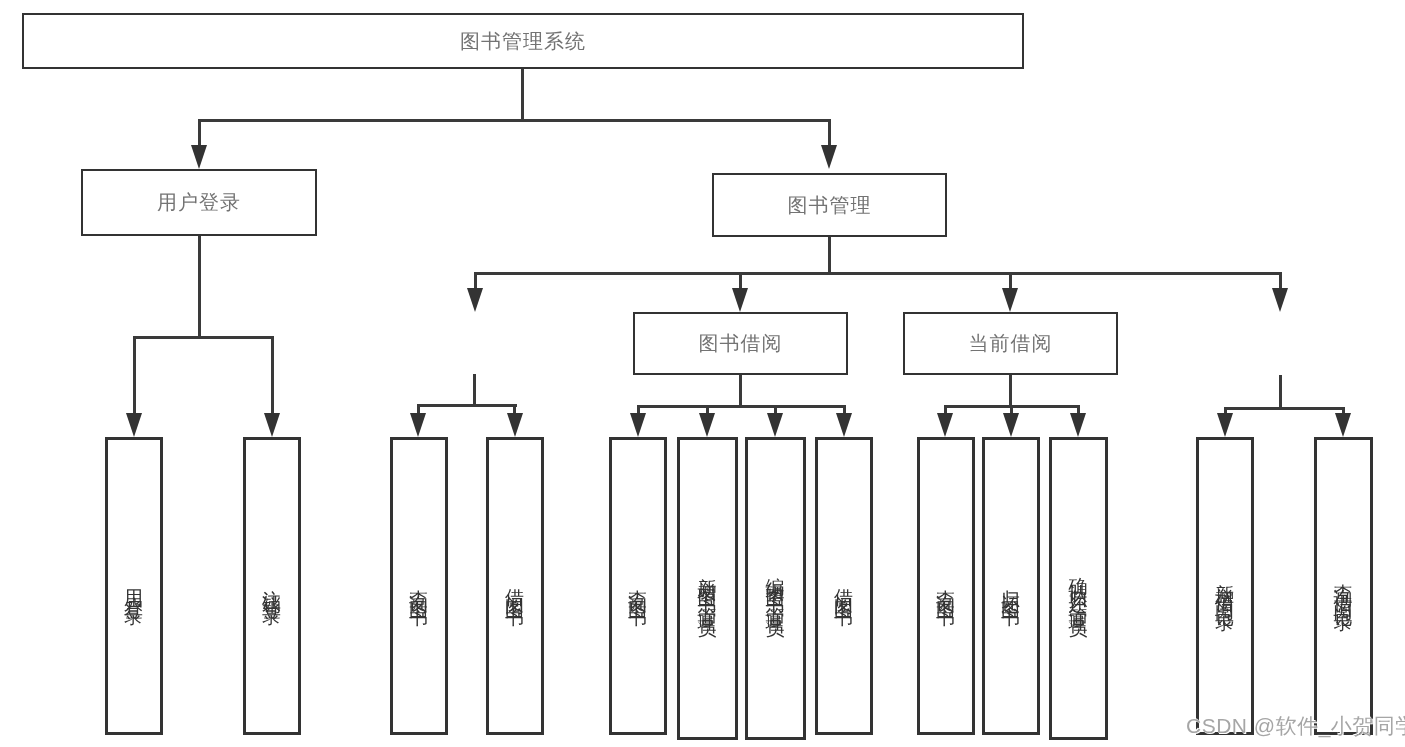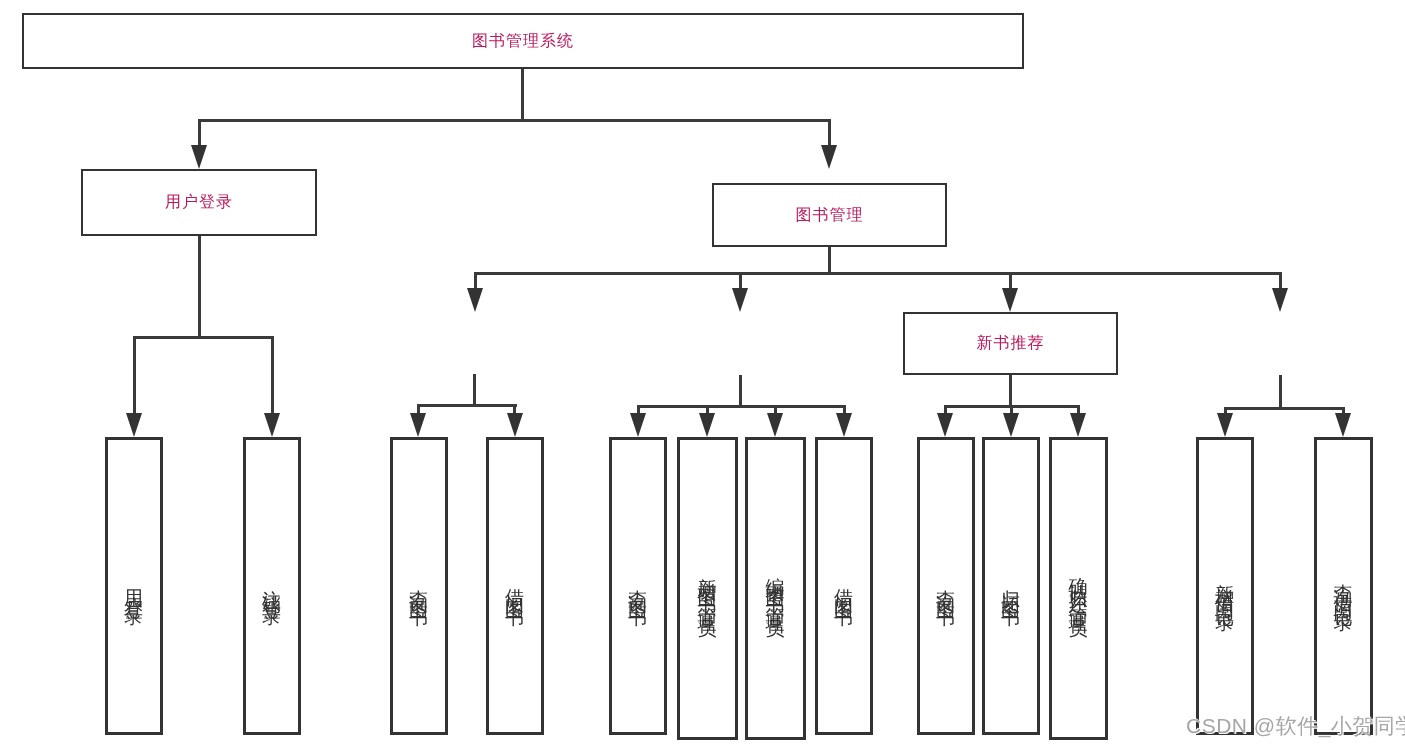--- a/index.html
+++ b/index.html
@@ -12,7 +12,7 @@
     position:absolute;box-sizing:border-box;border:2.5px solid #333333;background:#ffffff;
     display:flex;align-items:center;justify-content:center;z-index:2;
   }
-  .hbox span{font-size:16px;color:#be185d;letter-spacing:1px;white-space:nowrap;font-family:Liberation Mono, monospace;}
+  .hbox span{font-size:20px;color:#737373;letter-spacing:1px;white-space:nowrap;font-family:Liberation Mono, monospace;}
   
   .vbox{
     position:absolute;box-sizing:border-box;border:3px solid #333333;background:#ffffff;

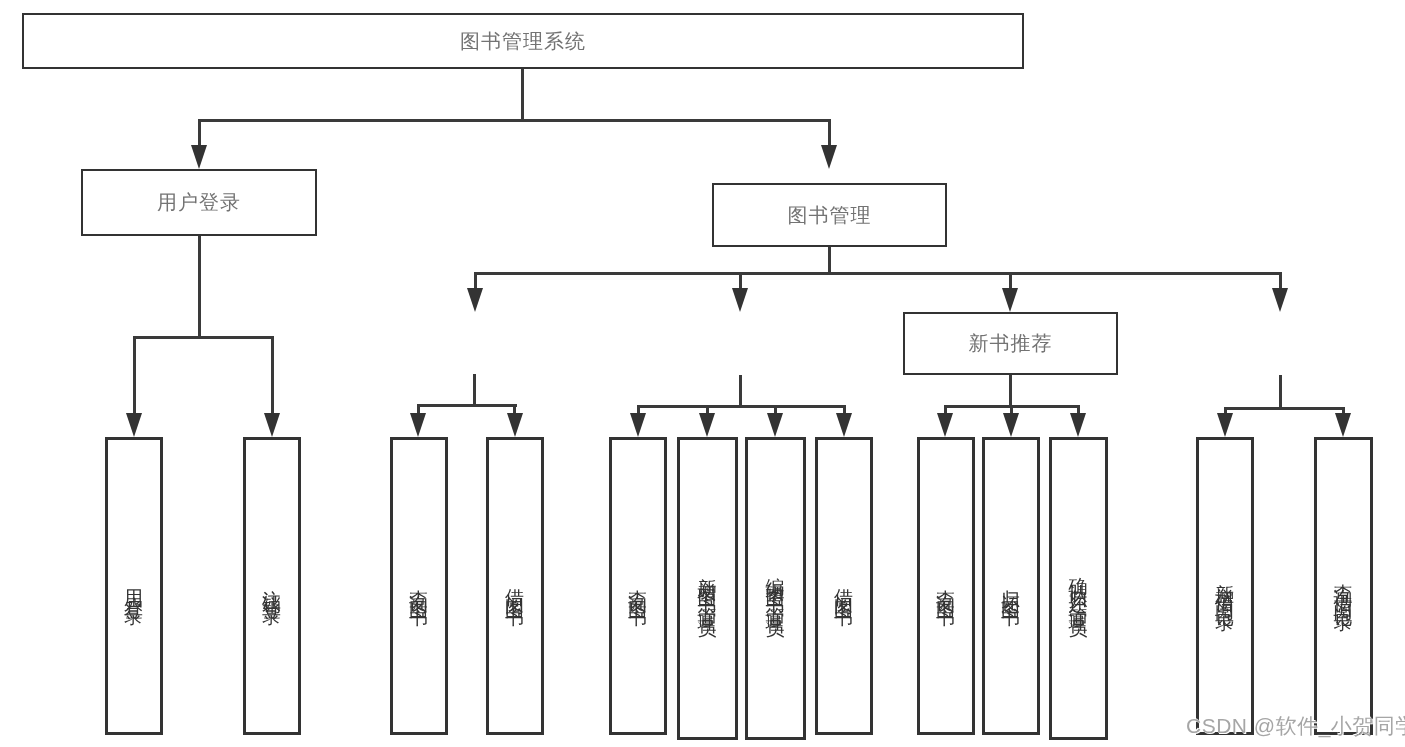--- a/index.html
+++ b/index.html
@@ -57,7 +57,7 @@
   <div class="hbox" style="left:81px;top:169px;width:236px;height:67px">
     <span>用户登录</span>
   </div>
-  <div class="hbox" style="left:712px;top:183px;width:235px;height:64px">
+  <div class="hbox" style="left:712px;top:173px;width:235px;height:64px">
     <span>图书管理</span>
   </div>
 

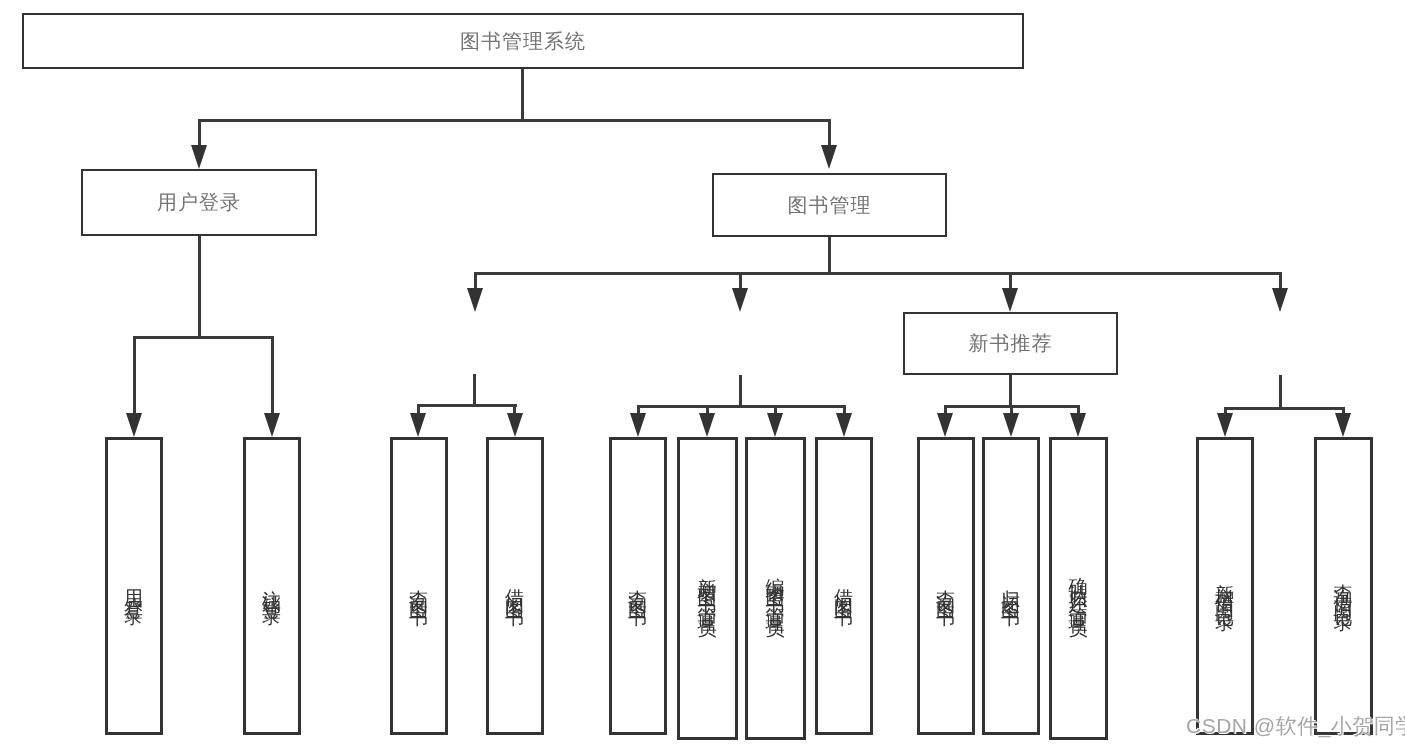--- a/index.html
+++ b/index.html
@@ -79,6 +79,9 @@
   <div class="arr" style="left:1002px;top:288px"></div>
   <div class="arr" style="left:1272px;top:288px"></div>
 
+  <div class="hbox" style="left:633px;top:312px;width:215px;height:63px">
+    <span>图书借阅</span>
+  </div>
   <div class="hbox" style="left:903px;top:312px;width:215px;height:63px">
     <span>新书推荐</span>
   </div>

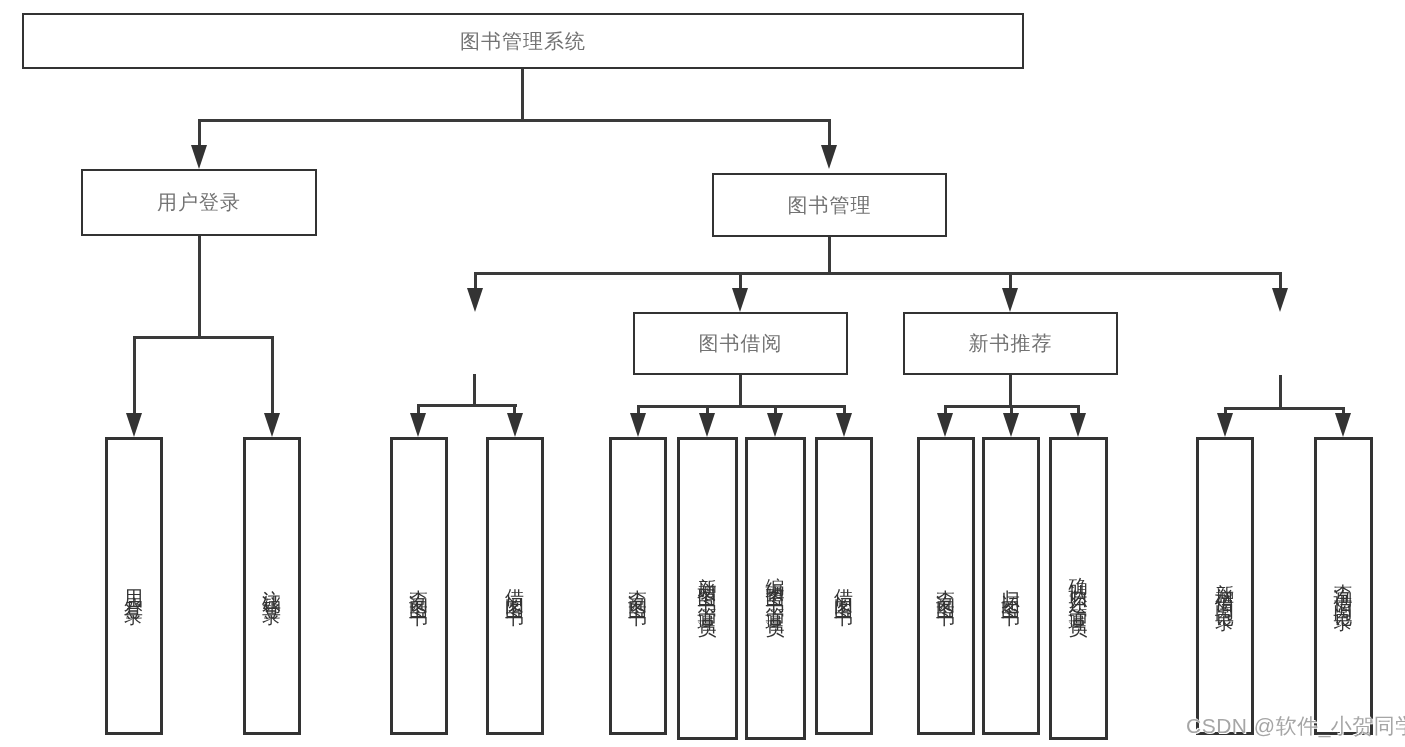--- a/index.html
+++ b/index.html
@@ -83,7 +83,7 @@
     <span>图书借阅</span>
   </div>
   <div class="hbox" style="left:903px;top:312px;width:215px;height:63px">
-    <span>新书推荐</span>
+    <span>当前借阅</span>
   </div>
 
   <div class="vl" style="left:473px;top:374px;height:33px"></div>

